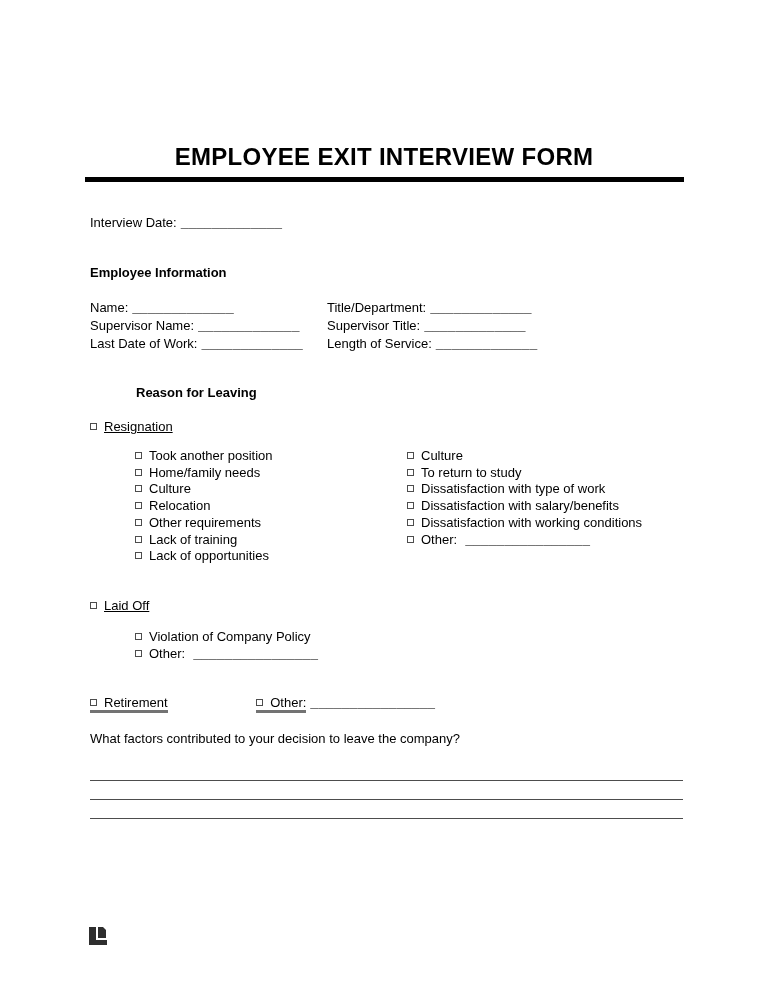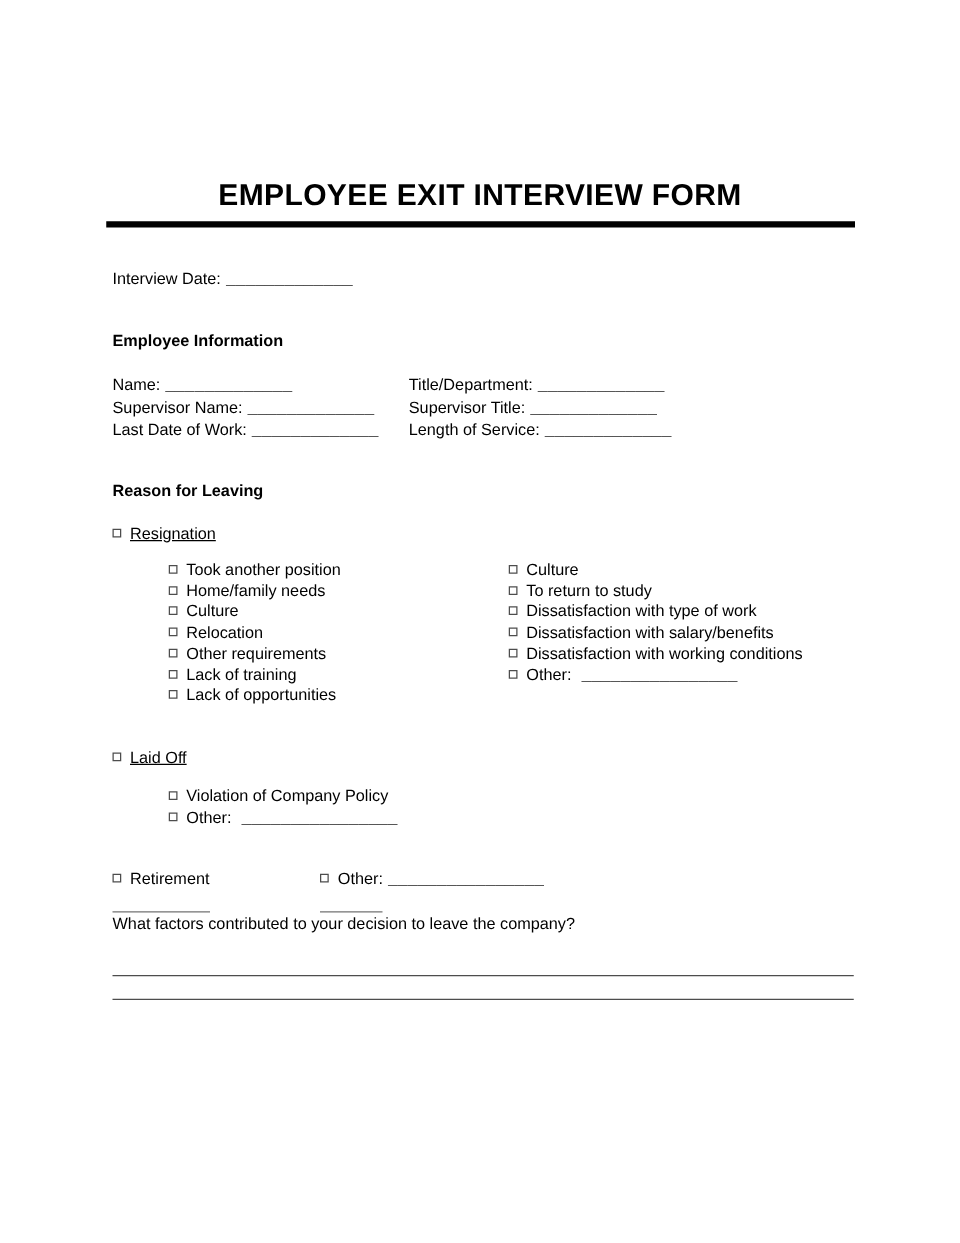--- a/index.html
+++ b/index.html
@@ -11,7 +11,7 @@
     font-size: 13px;
     color: #000000;
   }
-  .page { position: relative; width: 768px; height: 800px; overflow: hidden; }
+  .page { position: relative; width: 768px; height: 994px; overflow: hidden; }
 
   .doc-title {
     margin: 0;

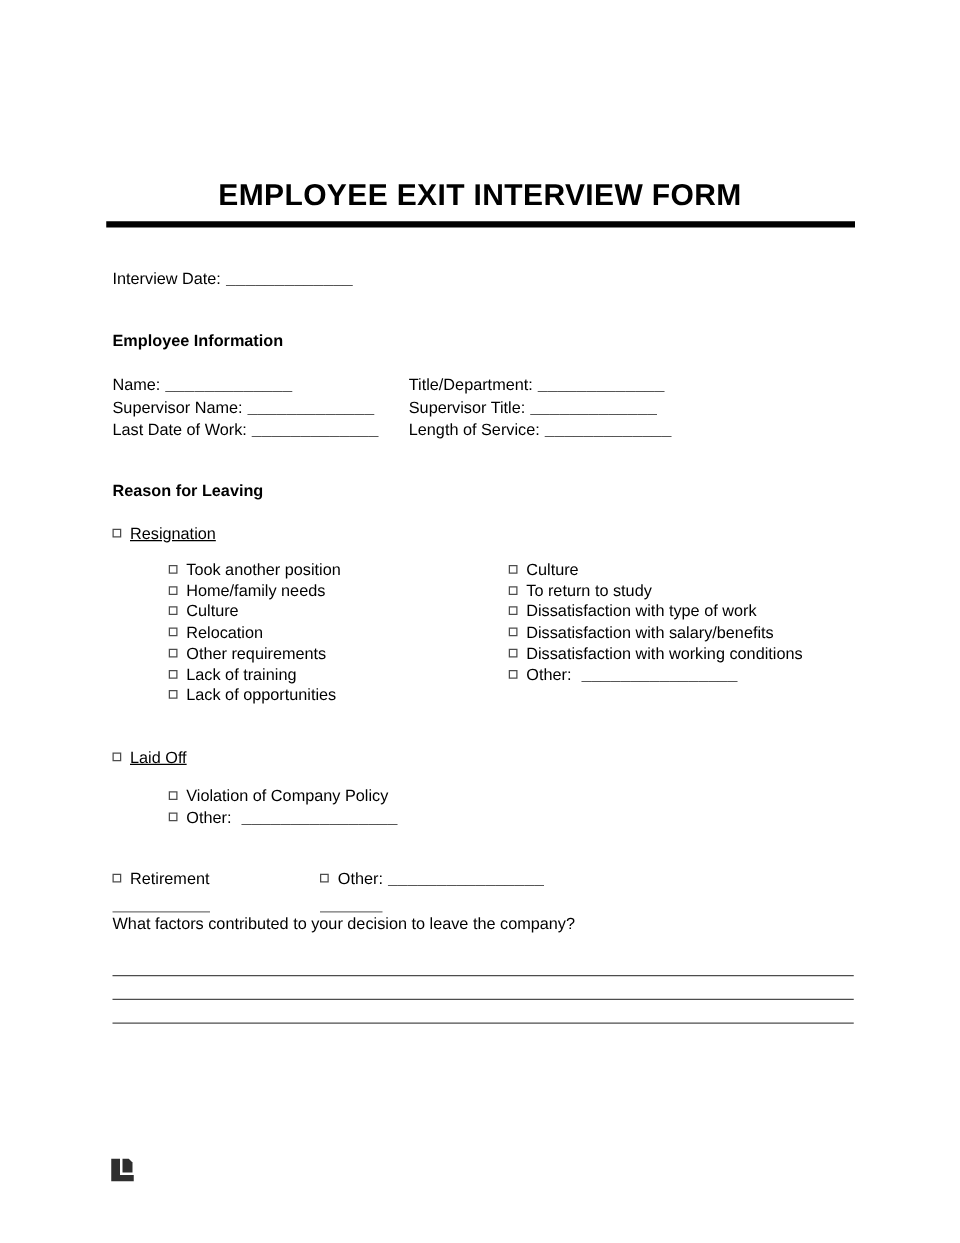--- a/index.html
+++ b/index.html
@@ -34,7 +34,7 @@
 
   .section-heading { font-weight: bold; line-height: 16px; }
   .heading-emp   { margin-top: 33px; }
-  .heading-reason{ margin-top: 32px; }
+  .heading-reason{ margin-top: 32px; margin-left: 46px; }
   .heading-fb    { margin-top: 33px; }
 
   .info-grid {

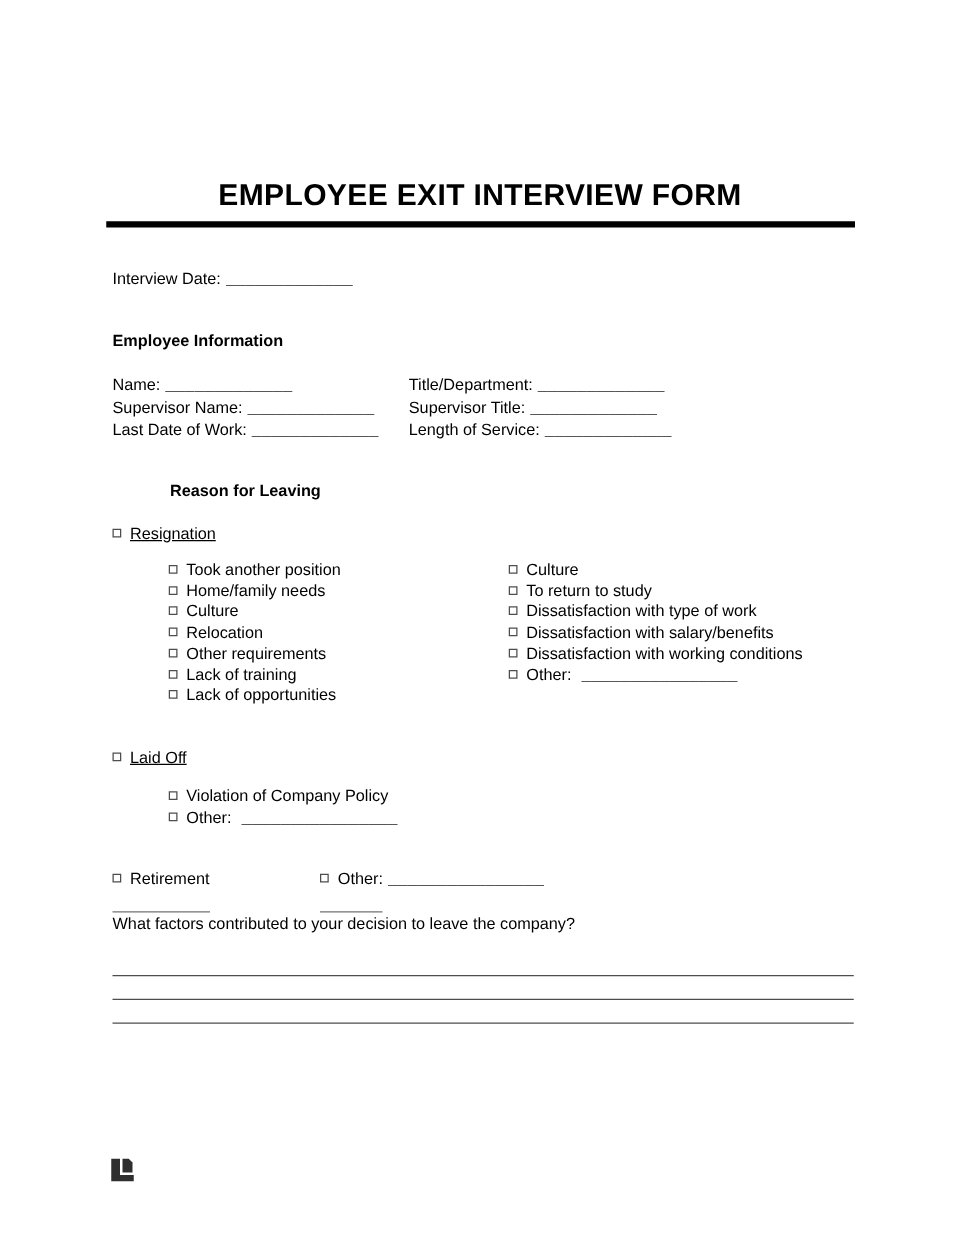--- a/index.html
+++ b/index.html
@@ -72,7 +72,7 @@
   .other-blank { margin-left: 8px; }
 
   .retire-row { margin-top: 32px; line-height: 16px; }
-  .cb-underlined { border-bottom: 1px solid #737373; padding-bottom: 19px; }
+  .cb-underlined { border-bottom: 3px solid #737373; padding-bottom: 0; }
   .retire-other { margin-left: 85px; }
 
   .fb-question { margin-top: 19px; line-height: 16px; }

